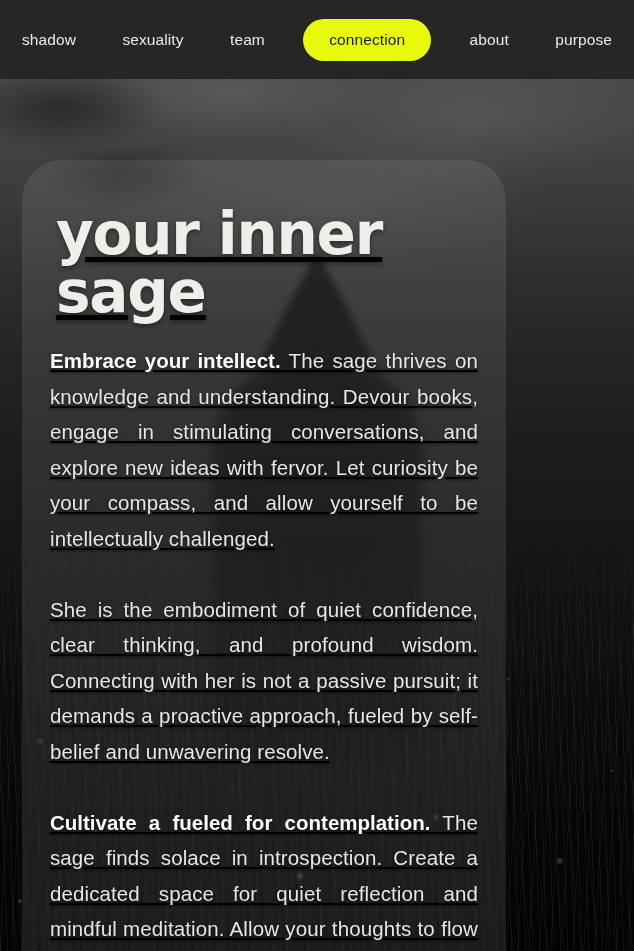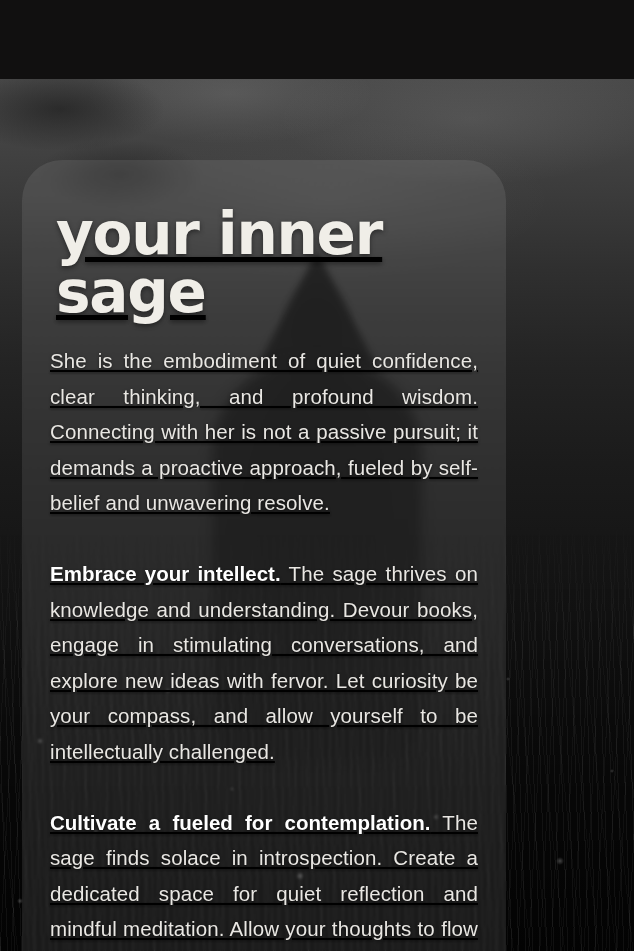--- a/index.html
+++ b/index.html
@@ -207,6 +207,14 @@
     <div class="bg-blossoms"></div>
   </div>
 
+  <nav class="navbar">
+    <button class="nav-item">shadow</button>
+    <button class="nav-item">sexuality</button>
+    <button class="nav-item">team</button>
+    <button class="nav-item active">connection</button>
+    <button class="nav-item">about</button>
+    <button class="nav-item">purpose</button>
+  </nav>
 
   <section class="card">
 

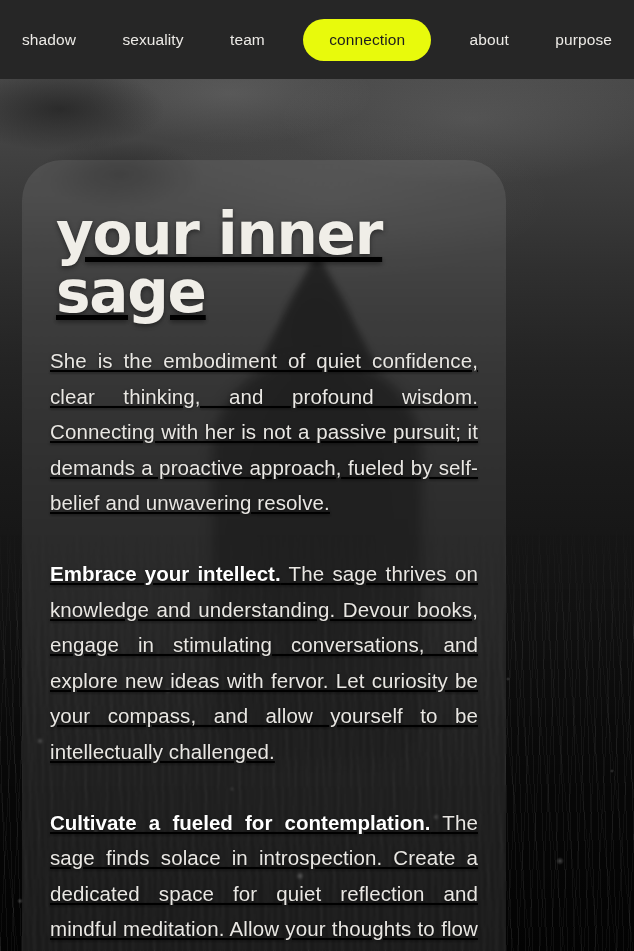--- a/index.html
+++ b/index.html
@@ -223,11 +223,11 @@
     <div class="card-body">
 
       <p class="para">
+        <span class="lead">Embrace your intellect.</span><span> The sage thrives on knowledge and understanding. Devour books, engage in stimulating conversations, and explore new ideas with fervor. Let curiosity be your compass, and allow yourself to be intellectually challenged.</span>
+      </p>
+
+      <p class="para">
         <span>She is the embodiment of quiet confidence, clear thinking, and profound wisdom. Connecting with her is not a passive pursuit; it demands a proactive approach, fueled by self-belief and unwavering resolve.</span>
-      </p>
-
-      <p class="para">
-        <span class="lead">Embrace your intellect.</span><span> The sage thrives on knowledge and understanding. Devour books, engage in stimulating conversations, and explore new ideas with fervor. Let curiosity be your compass, and allow yourself to be intellectually challenged.</span>
       </p>
 
       <p class="para">

